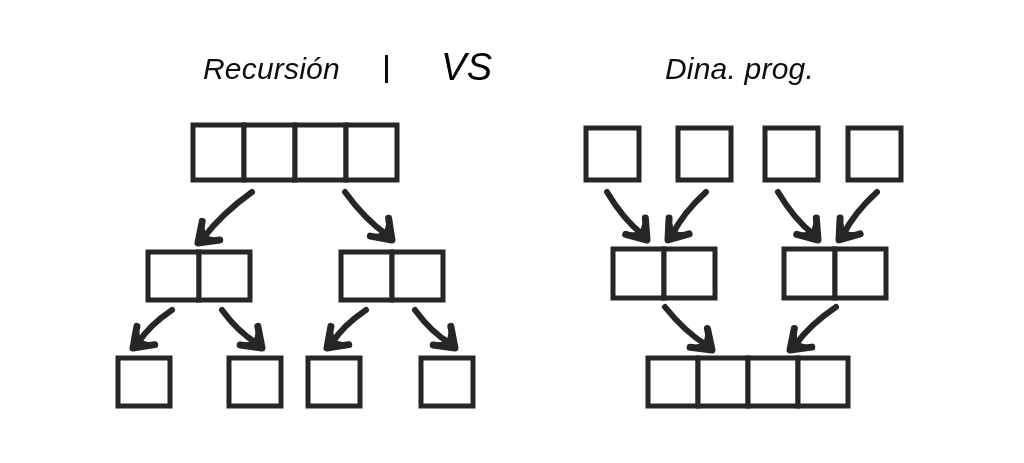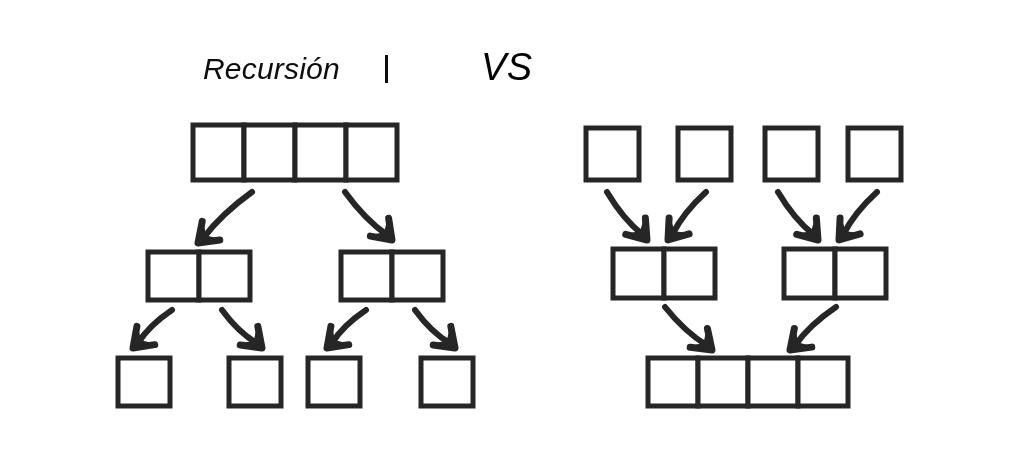--- a/index.html
+++ b/index.html
@@ -40,7 +40,7 @@
     font-size: 30px;
   }
   #title-vs {
-    left: 481px;
+    left: 441px;
     top: 46px;
     font-size: 38px;
     font-weight: 400;

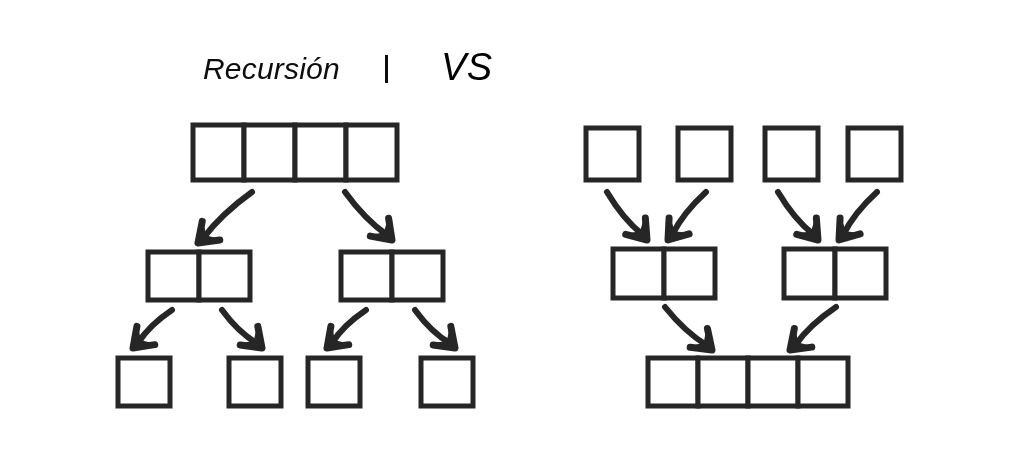--- a/index.html
+++ b/index.html
@@ -191,6 +191,7 @@
 
   <div class="hdr-label" id="title-vs">VS</div>
 
+  <div class="hdr-label" id="title-dp">Dina. prog.</div>
 
 </div>
 

